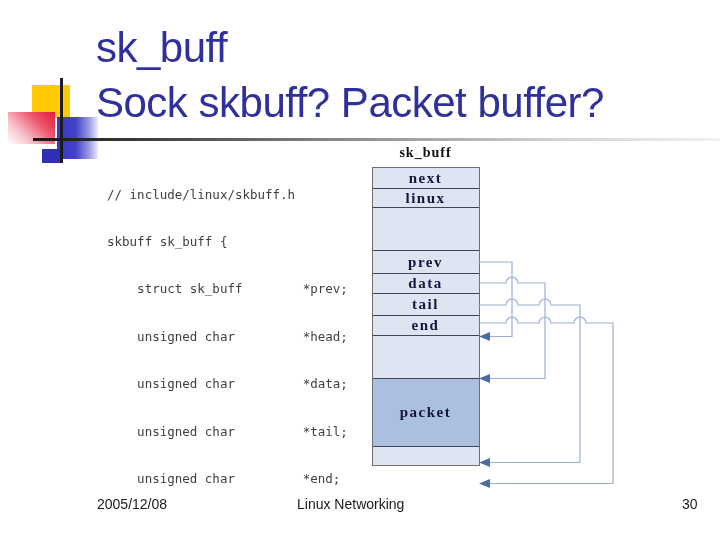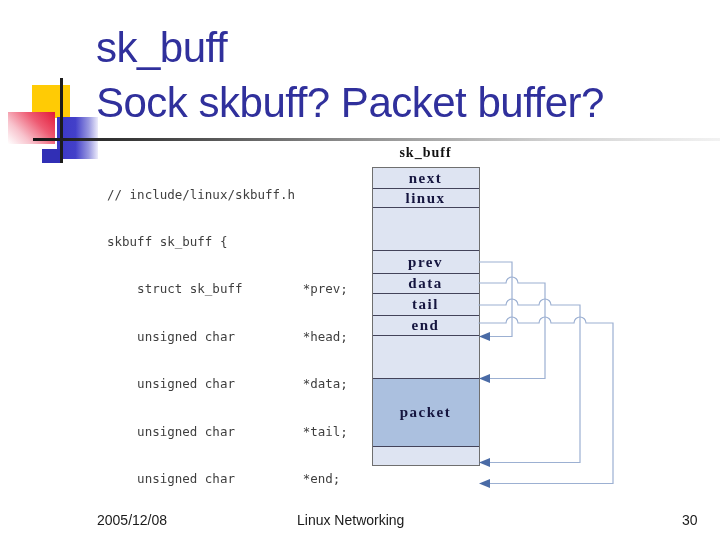--- a/index.html
+++ b/index.html
@@ -48,7 +48,7 @@
   .conn{fill:none;stroke:var(--connector,#9cb0d2);stroke-width:1.2;}
   .arrow{fill:var(--arrow,#4a6ba6);stroke:none;}
   
-  .footer-item{position:absolute;top:512px;font-size:14px;color:#1a1a1a;white-space:nowrap;}
+  .footer-item{position:absolute;top:496px;font-size:14px;color:#1a1a1a;white-space:nowrap;}
   .f-date{left:97px;}
   .f-center{left:297px;}
   .f-page{left:682px;}

